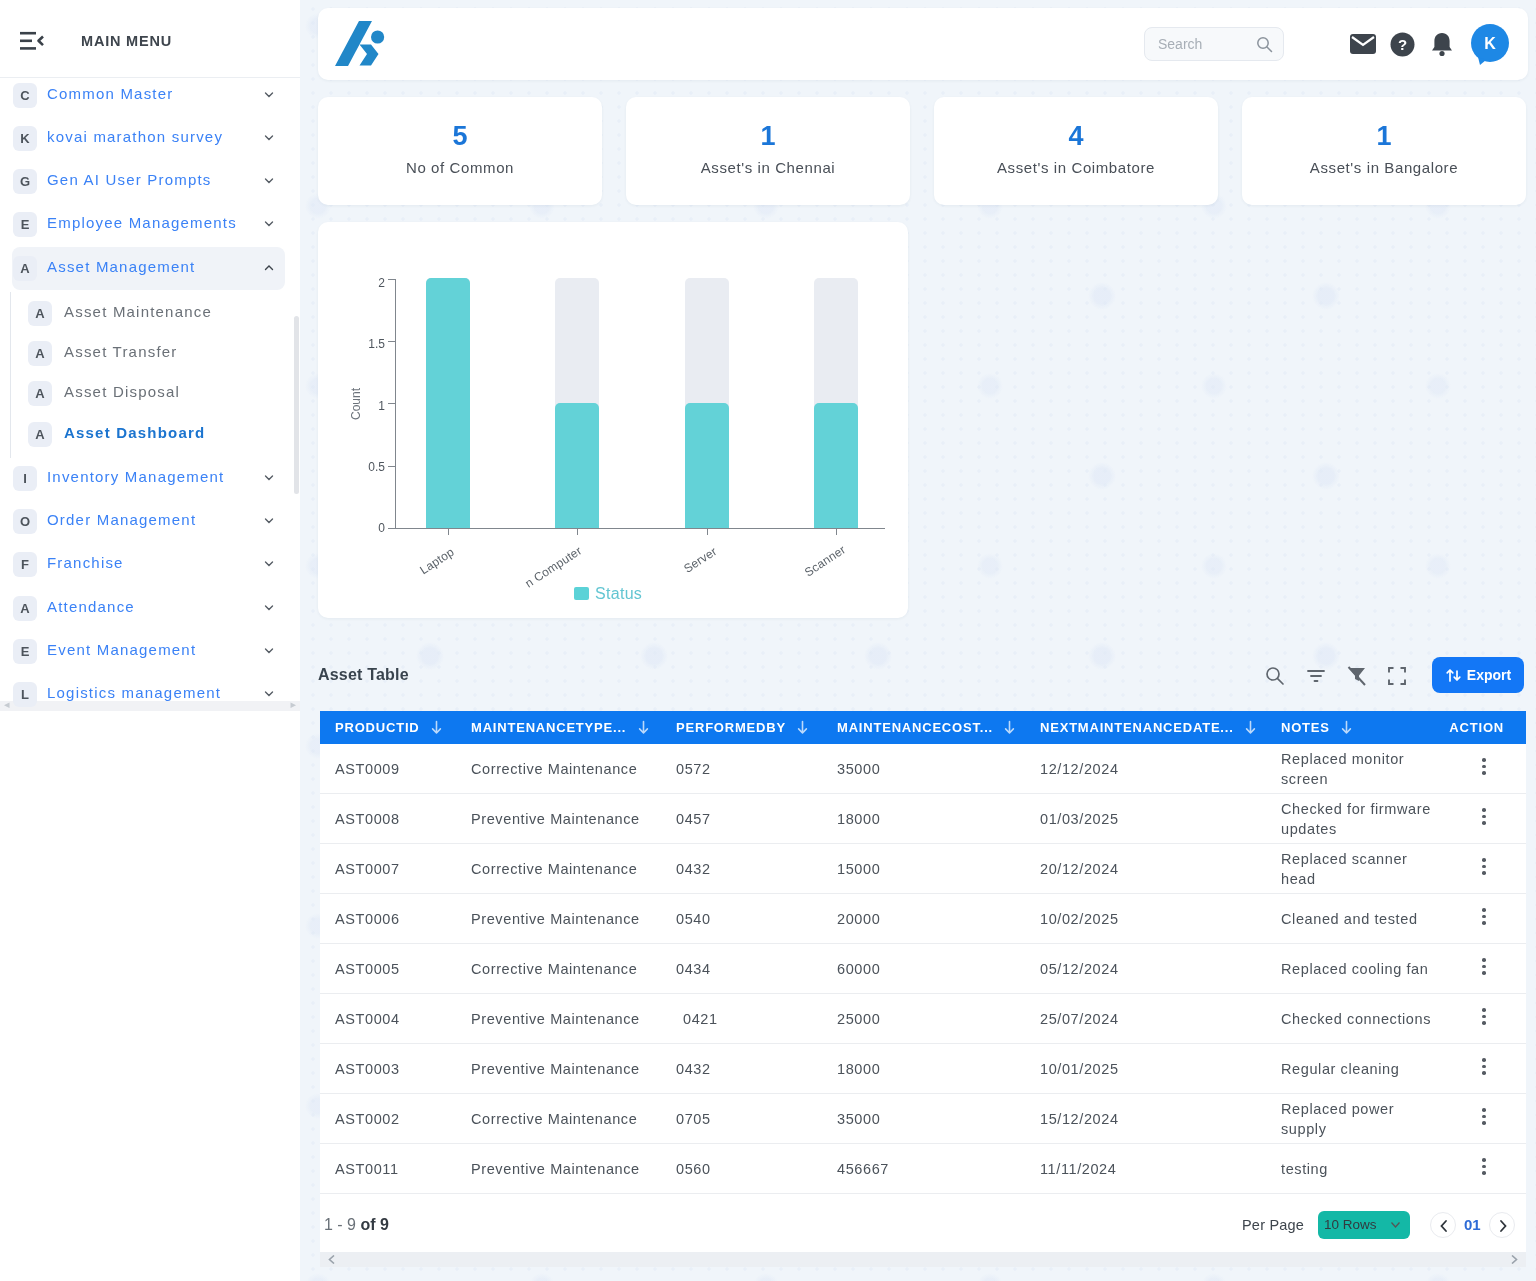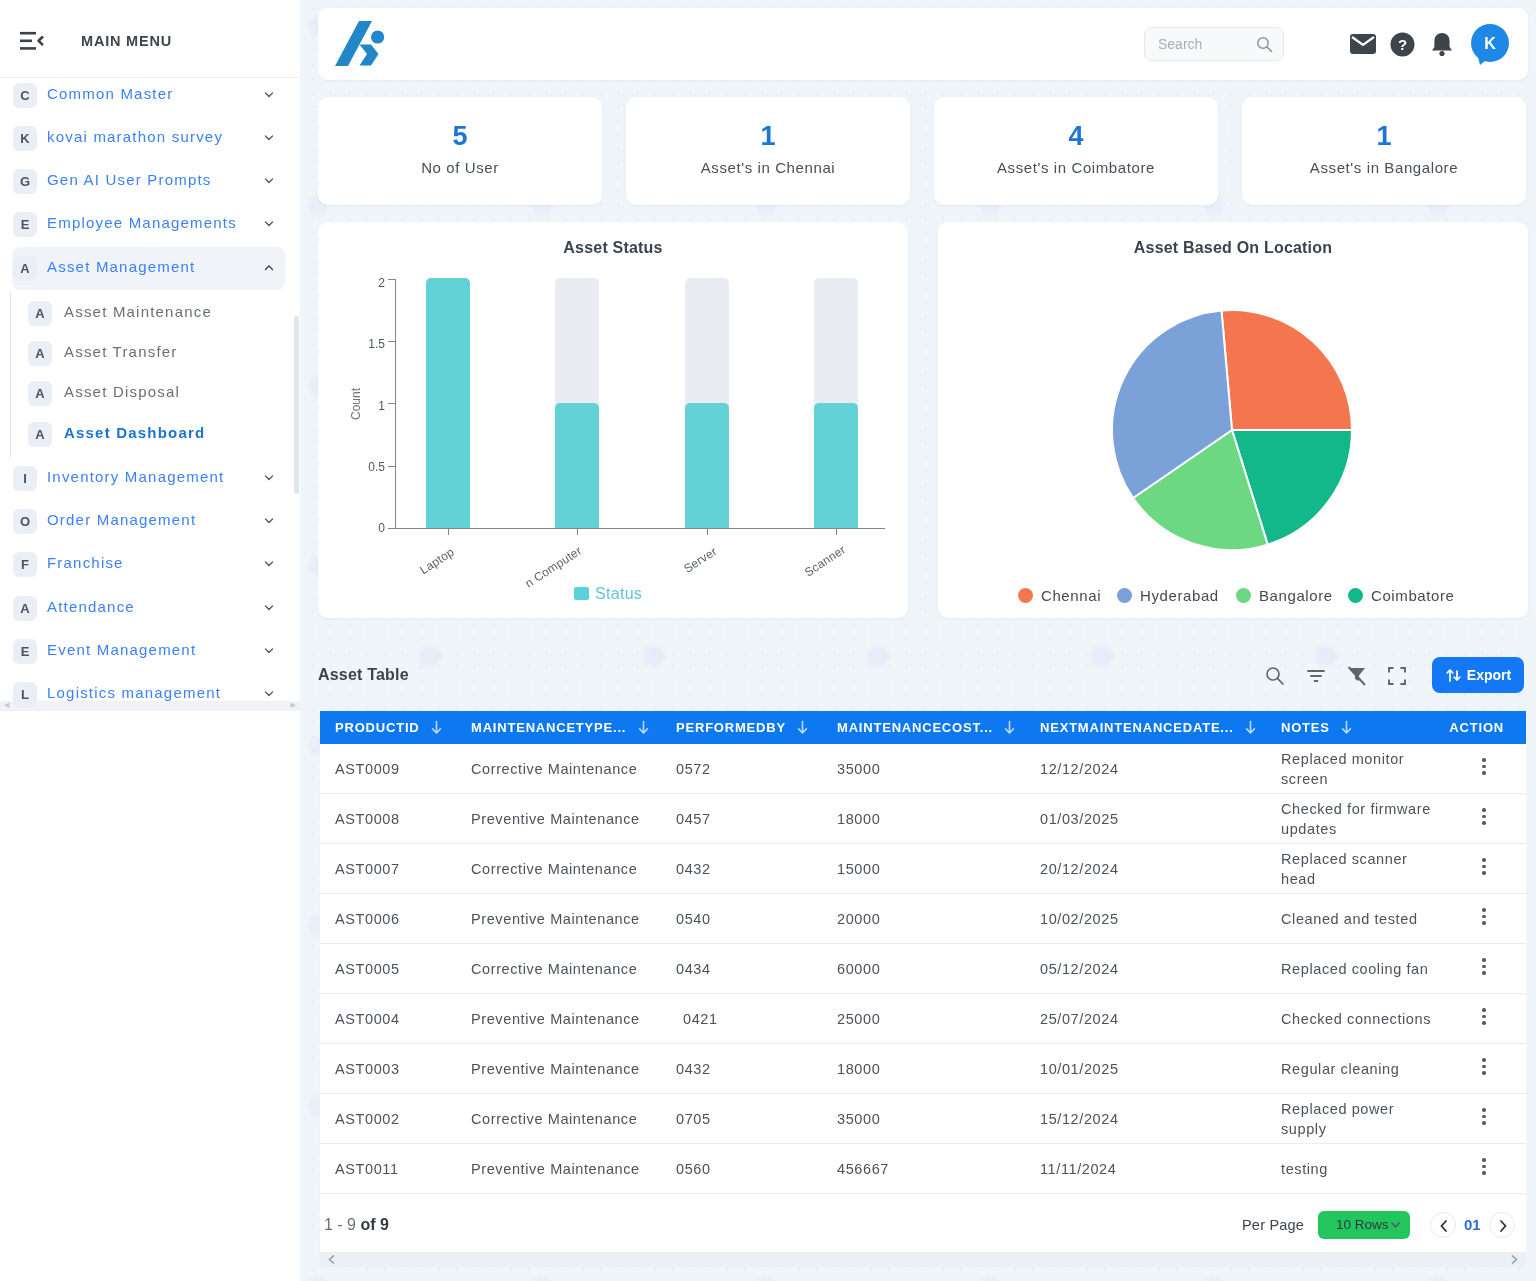--- a/index.html
+++ b/index.html
@@ -110,7 +110,7 @@
   </div>
   <div class="card stat" style="left:18px; top:97px;">
       <div class="num">5</div>
-      <div class="lbl">No of User</div>
+      <div class="lbl">No of Common</div>
     </div>
   <div class="card stat" style="left:326px; top:97px;">
       <div class="num">1</div>

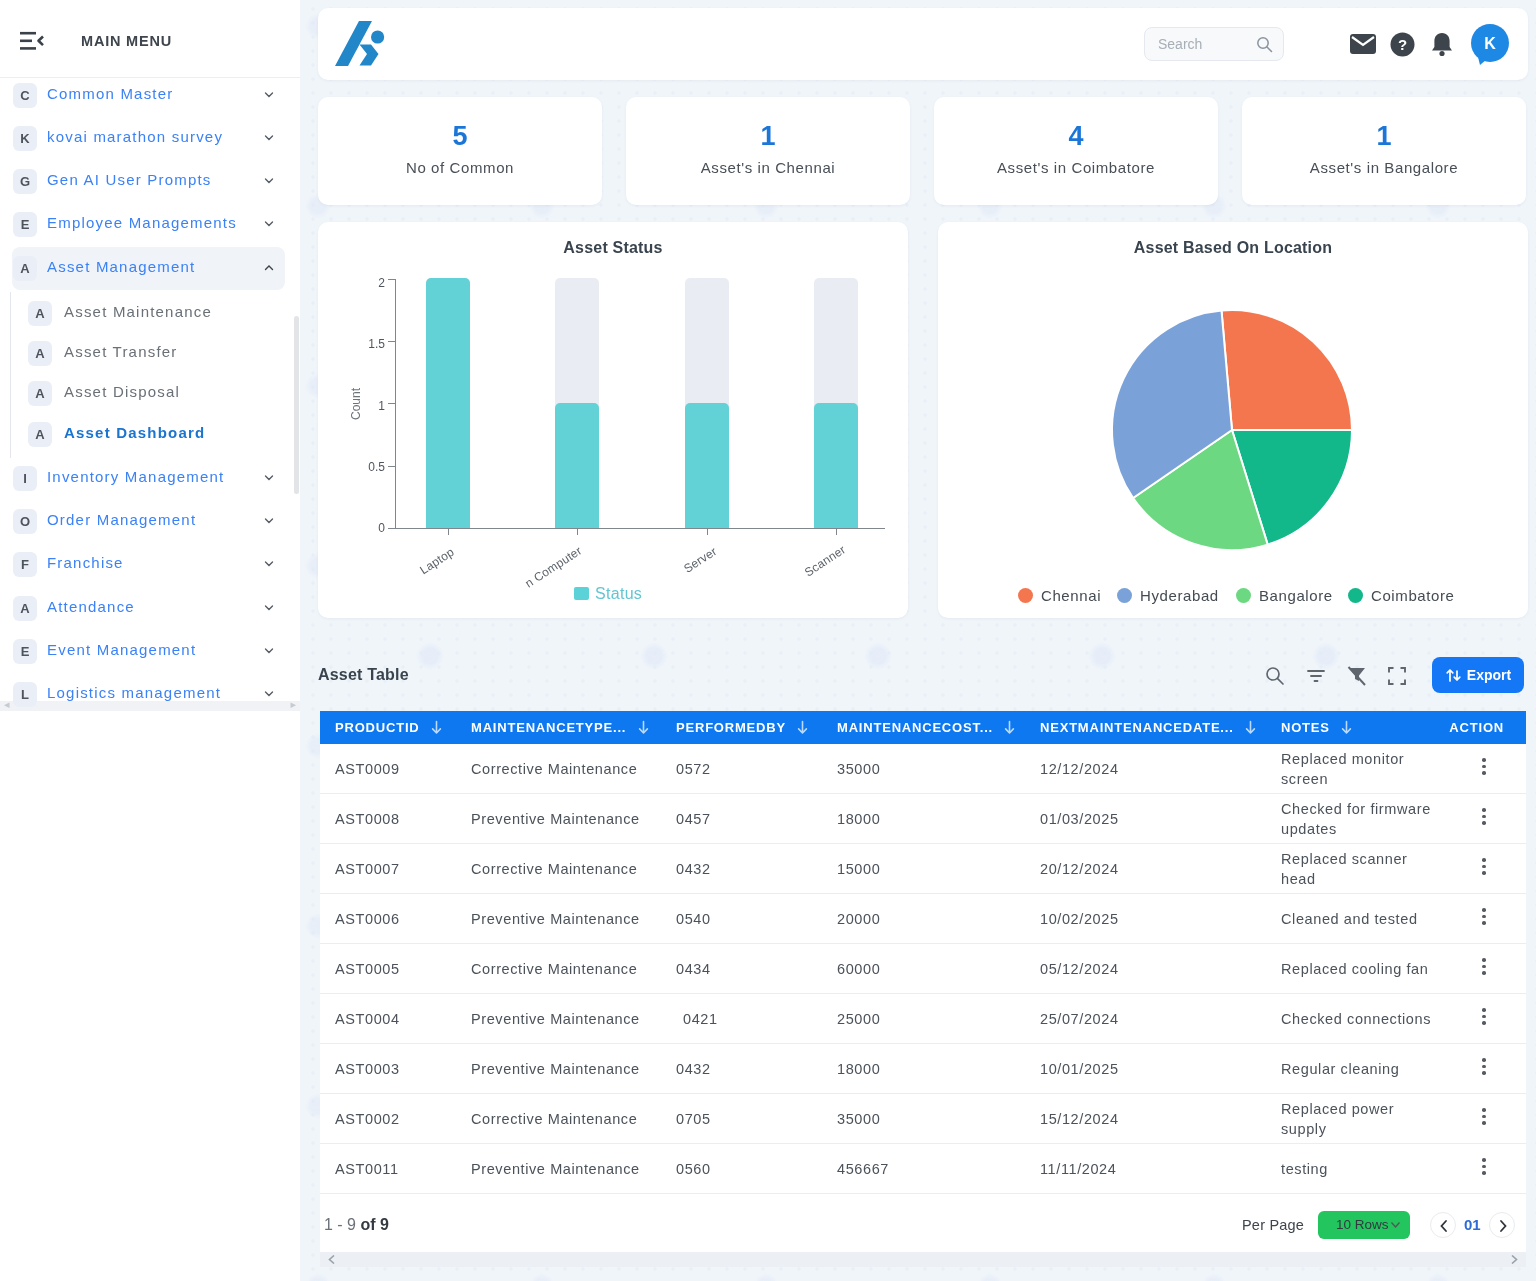--- a/index.html
+++ b/index.html
@@ -126,7 +126,6 @@
     </div>
 
   <div class="card" id="barcard">
-    <div class="ctitle">Asset Status</div>
     <div class="ylab" style="left:37px; top:54px;">2</div>
     <div class="ylab" style="left:37px; top:115px;">1.5</div>
     <div class="ylab" style="left:37px; top:177px;">1</div>

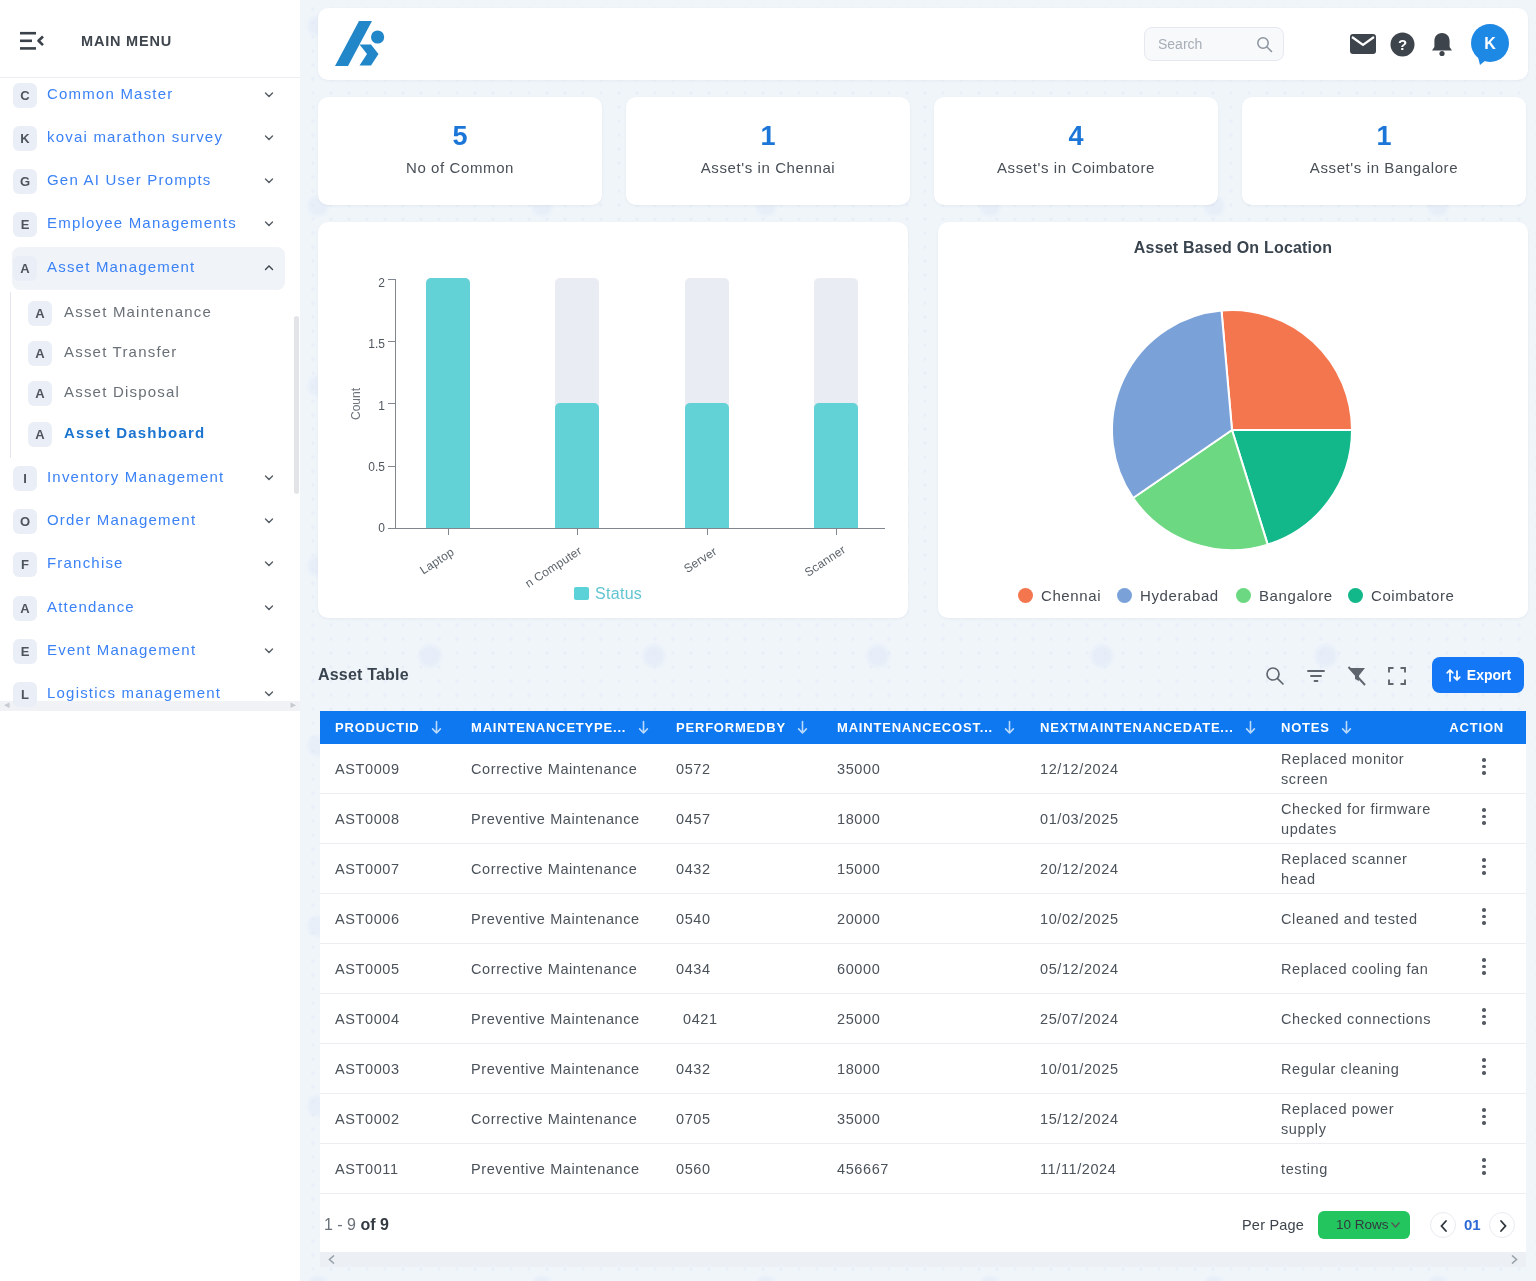--- a/index.html
+++ b/index.html
@@ -158,21 +158,6 @@
     <div id="barlegend"><span class="sq"></span><span class="tx">Status</span></div>
   </div>
 
-  <div class="card" id="piecard">
-    <div class="ctitle">Asset Based On Location</div>
-    <svg width="590" height="340" style="position:absolute; top:30px; left:0;">
-      <g stroke="#fff" stroke-width="2" stroke-linejoin="round">
-        <path d="M294,178 L283.5,58.5 A120,120 0 0 1 414,178 Z" fill="#f4764e"></path>
-        <path d="M294,178 L414,178 A120,120 0 0 1 329.7,292.6 Z" fill="#12b78a"></path>
-        <path d="M294,178 L329.7,292.6 A120,120 0 0 1 195.1,246 Z" fill="#6cd881"></path>
-        <path d="M294,178 L195.1,246 A120,120 0 0 1 283.5,58.5 Z" fill="#7ba1d9"></path>
-      </g>
-    </svg>
-    <div class="plg" style="left:80px;"><span class="dot" style="background:#f4764e;"></span>Chennai</div>
-    <div class="plg" style="left:179px;"><span class="dot" style="background:#7ba1d9;"></span>Hyderabad</div>
-    <div class="plg" style="left:298px;"><span class="dot" style="background:#6cd881;"></span>Bangalore</div>
-    <div class="plg" style="left:410px;"><span class="dot" style="background:#12b78a;"></span>Coimbatore</div>
-  </div>
 
   <div id="tbltitle">Asset Table</div>
   <div id="tblicons">

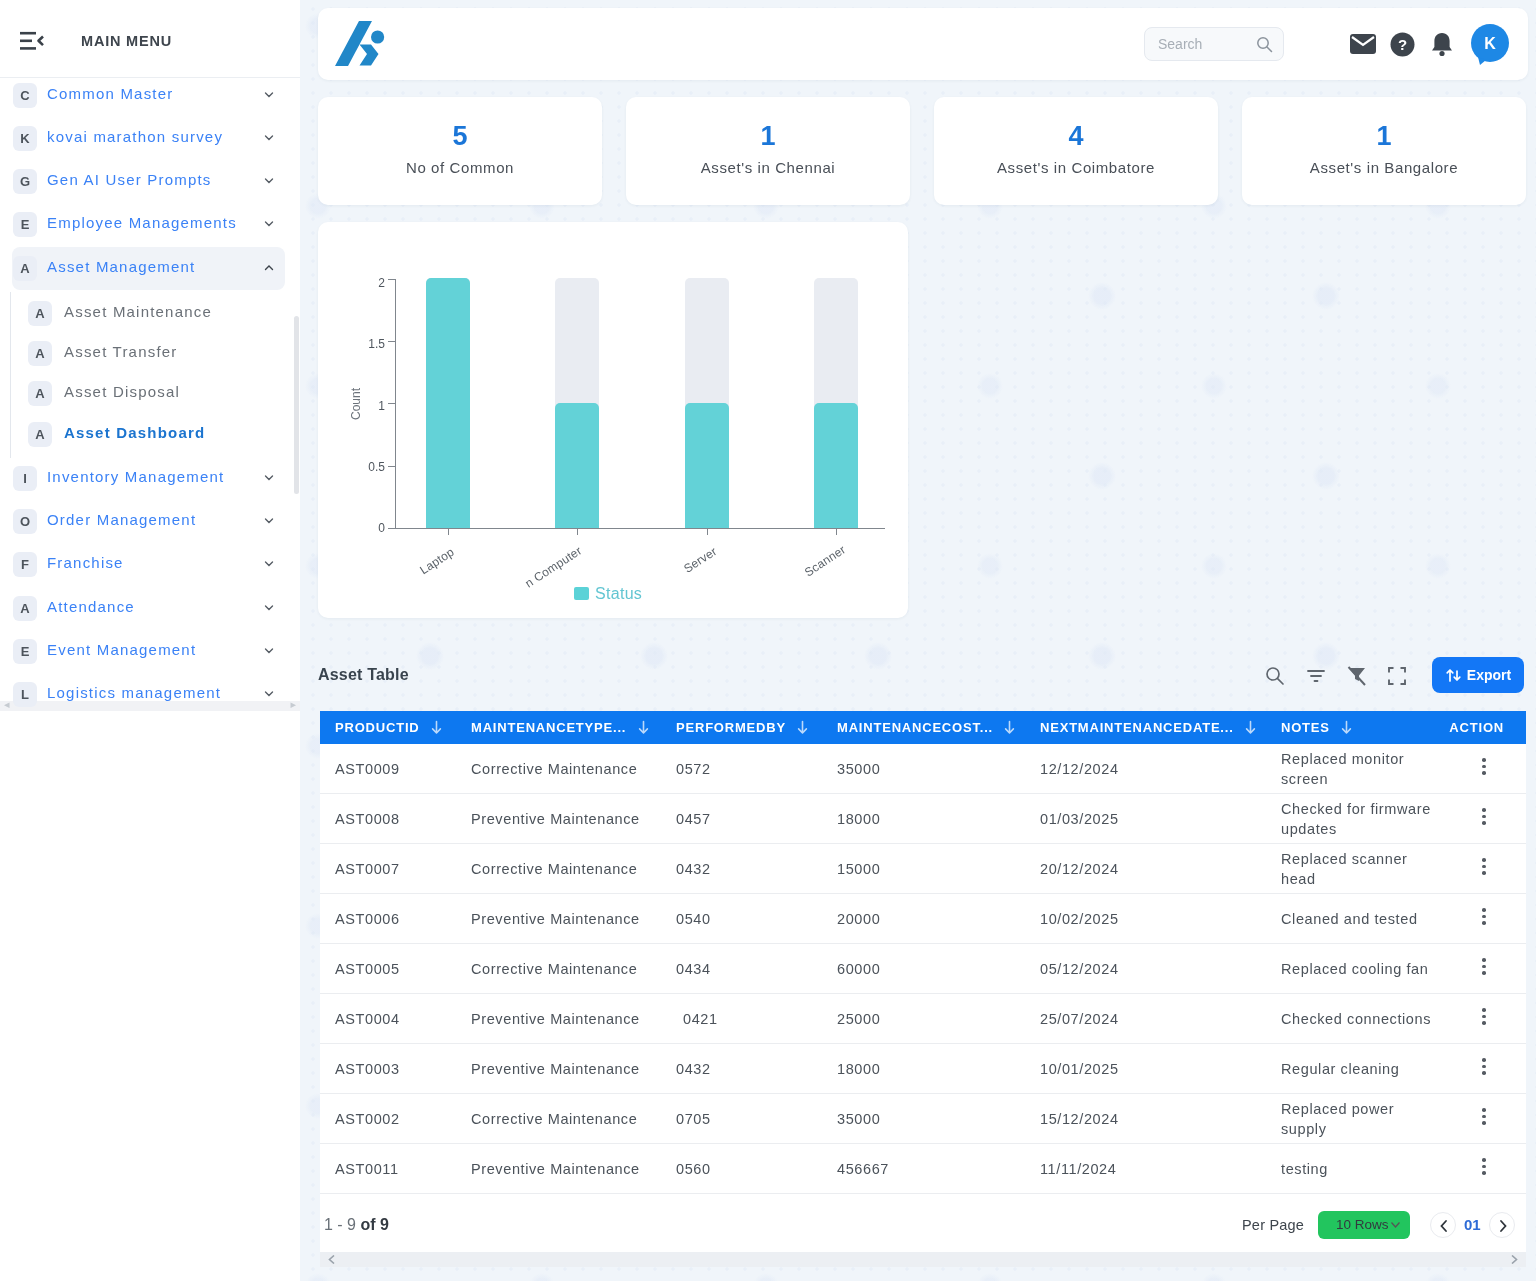--- a/index.html
+++ b/index.html
@@ -325,7 +325,7 @@
   <div id="tfoot">
     <div style="position:absolute; left:4px; top:22px; font-size:16px; color:#6a7178;">1 - 9 <b style="color:#333a42;">of 9</b></div>
     <div style="position:absolute; left:922px; top:23px; font-size:14.5px; color:#3e454d; letter-spacing:0.2px;">Per Page</div>
-    <div style="position:absolute; left:998px; top:17px; width:92px; height:28px; background:#22c55e; border-radius:6px; font-size:13.5px; color:#33393f; line-height:28px; text-align:left; padding-left:18px;">10 Rows
+    <div style="position:absolute; left:998px; top:17px; width:92px; height:28px; background:#14b8a6; border-radius:6px; font-size:13.5px; color:#33393f; line-height:28px; text-align:left; padding-left:6px;">10 Rows
       <svg width="9" height="6" viewBox="0 0 9 6" style="position:absolute; right:10px; top:11px;">
           <path d="M0.5 0.5 L4.5 5 L8.5 0.5" fill="none" stroke="#555" stroke-width="1.3"></path>
         </svg>

